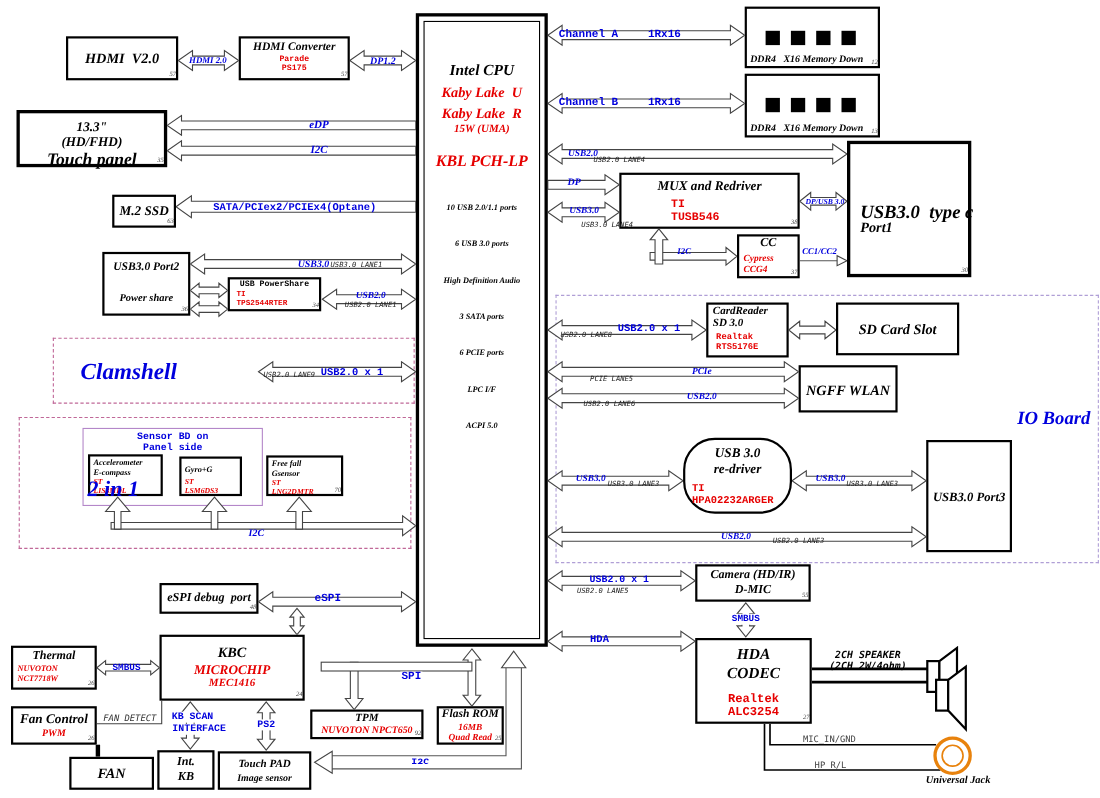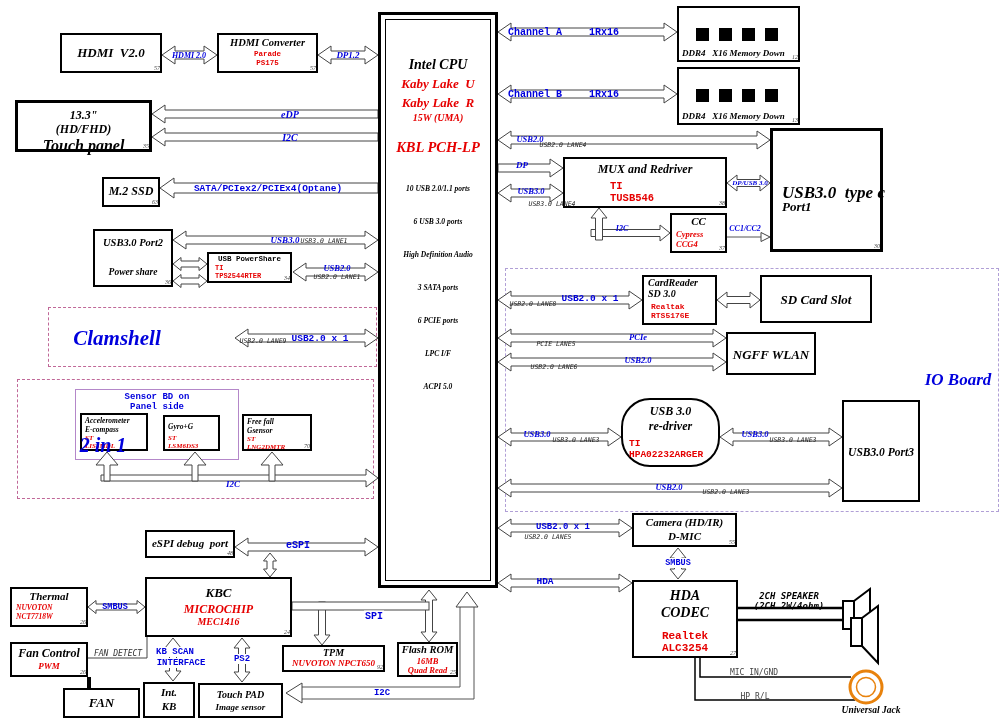--- a/index.html
+++ b/index.html
@@ -171,7 +171,7 @@
     <div class="ref">48</div>
   </div>
 
-  <div class="b" style="left:145px;top:577px;width:147px;height:60px;padding-left:23px;">
+  <div class="b" style="left:145px;top:577px;width:132px;height:60px;padding-left:23px;">
     <div style="top:6px;font-size:13px;">KBC</div>
     <div class="red" style="top:23px;font-size:12px;">MICROCHIP</div>
     <div class="red" style="top:37px;font-size:10px;">MEC1416</div>

